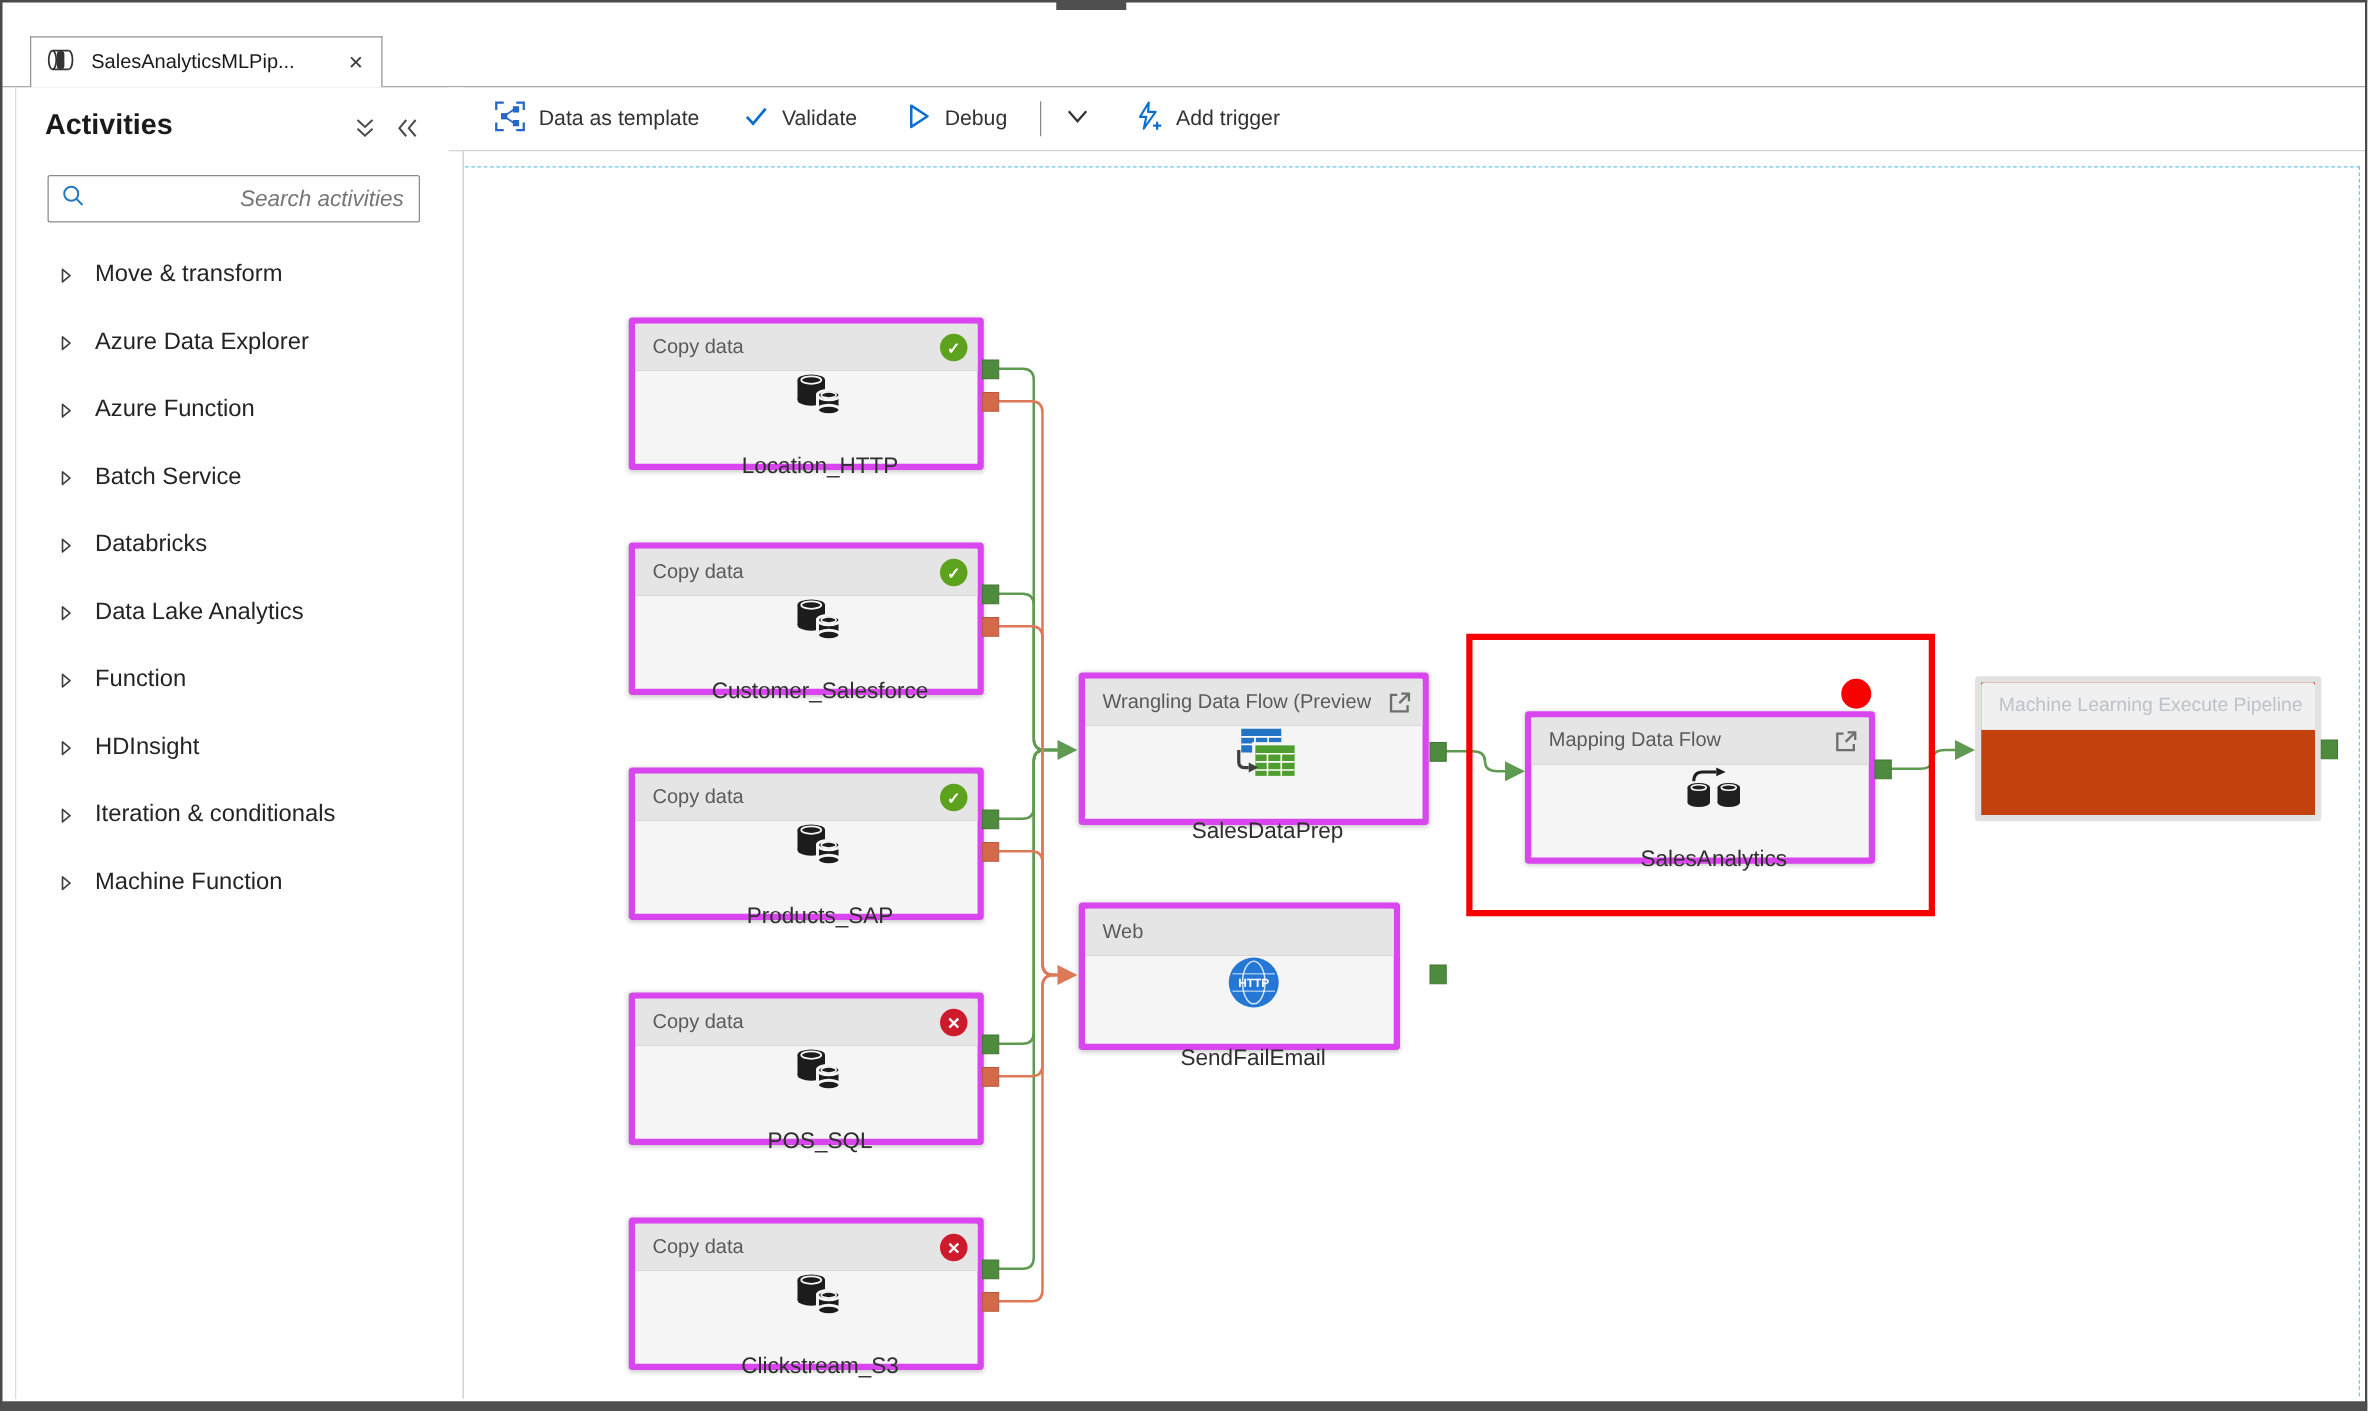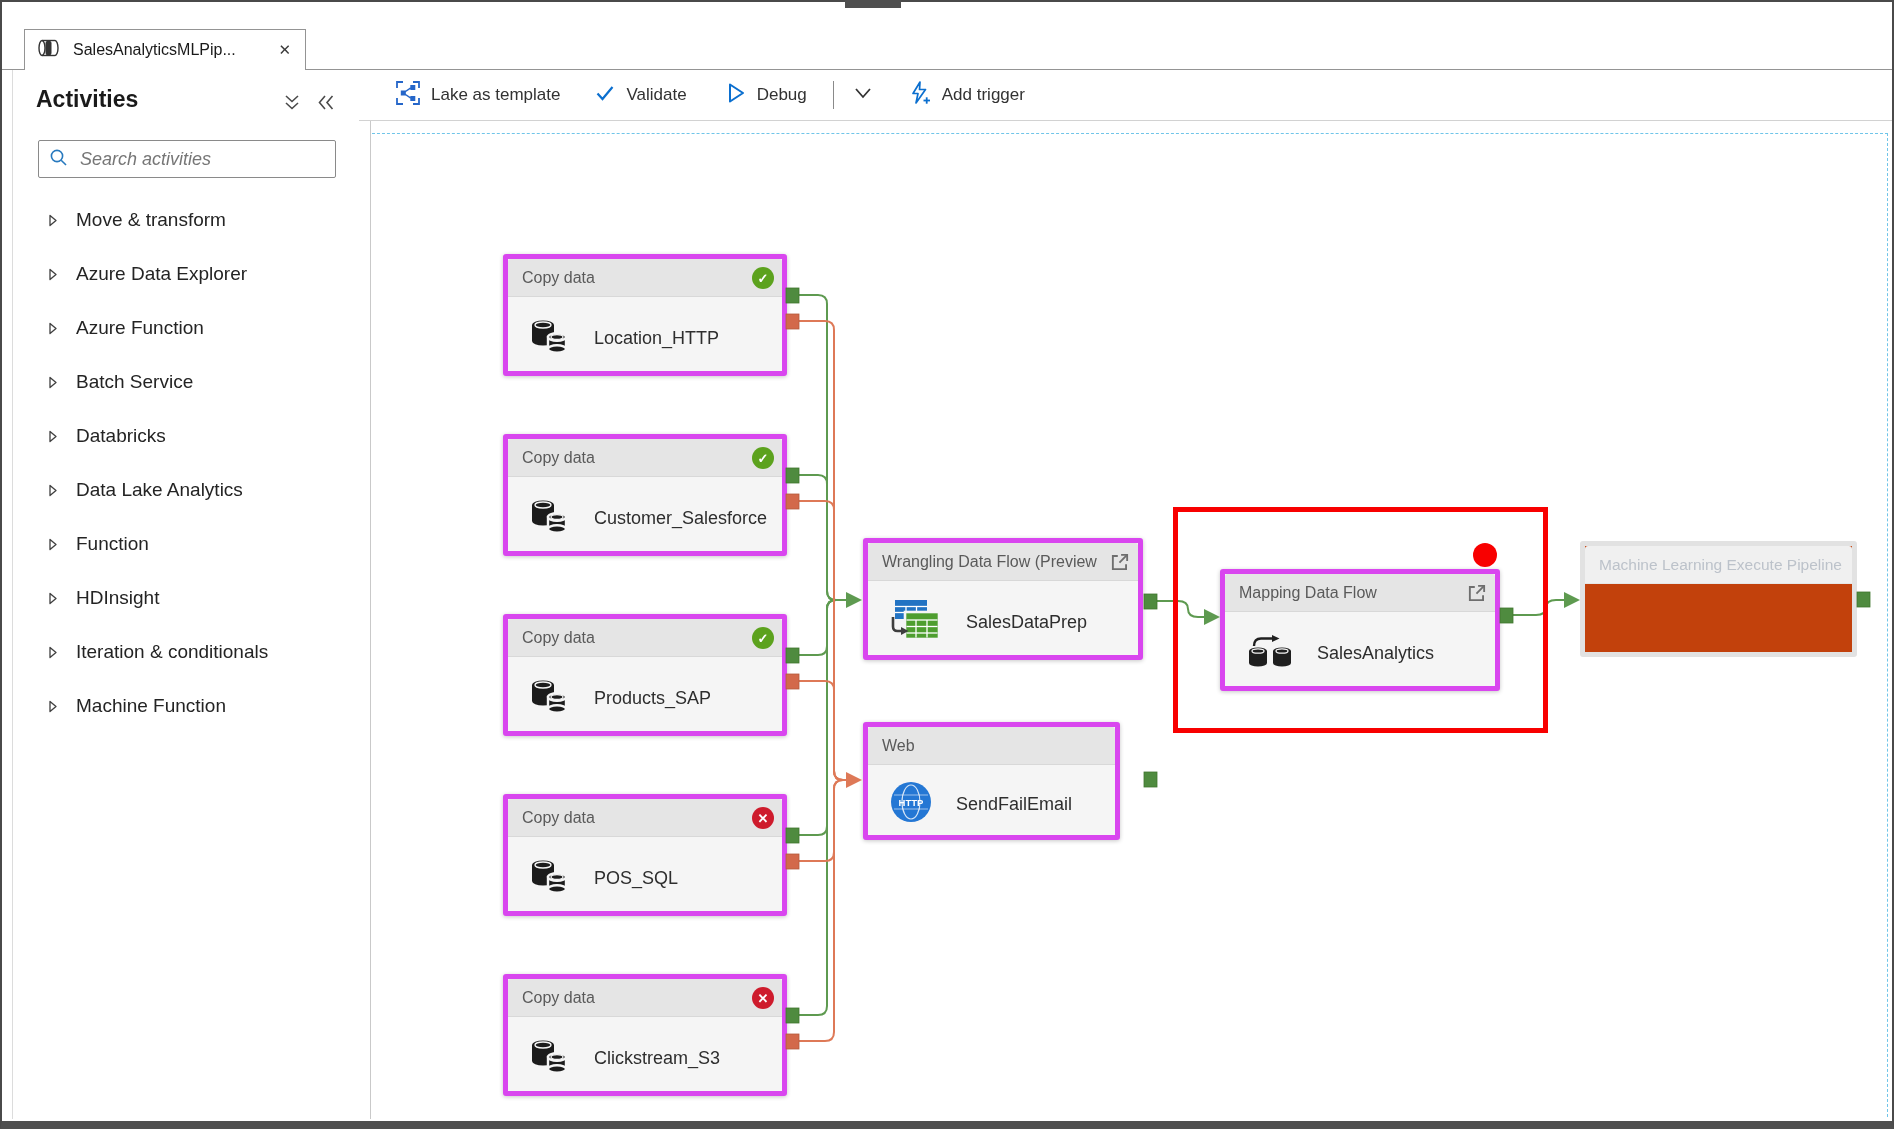--- a/index.html
+++ b/index.html
@@ -189,7 +189,7 @@
         <rect x="15.3" y="16" width="5" height="5" fill="#2566c9"></rect>
       </svg>
     </span>
-    <span>Lake as template</span>
+    <span>Data as template</span>
   </div>
   <div class="tbtn" style="margin-left:34px">
     <span>

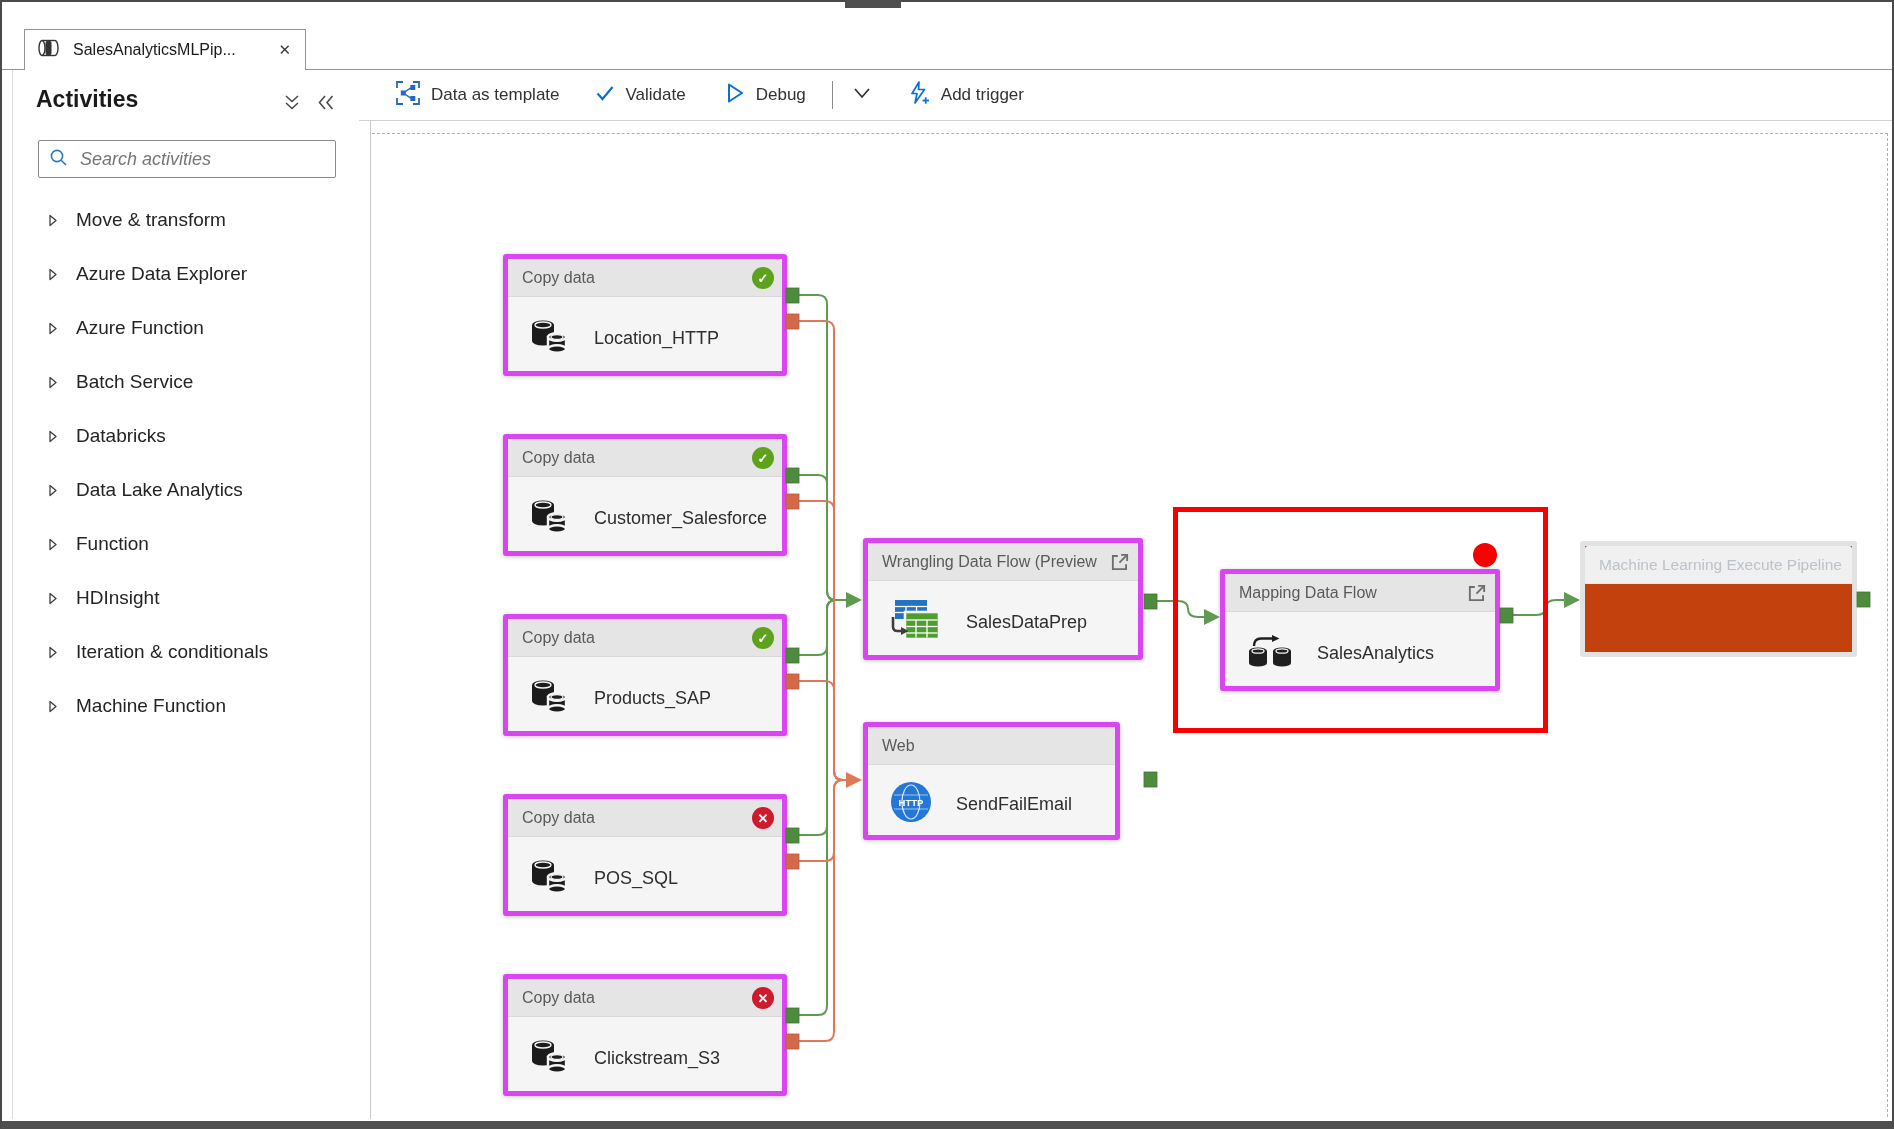--- a/index.html
+++ b/index.html
@@ -26,7 +26,7 @@
   .sidebar-chevrons{position:absolute;right:34px;top:24px;display:flex;gap:14px;align-items:center;}
   .searchbox{position:absolute;left:36px;top:70px;width:298px;height:38px;border:1px solid #8a8a8a;border-radius:2px;
              display:flex;align-items:center;gap:10px;padding:0 10px;box-sizing:border-box;background:#fff;}
-  .searchbox input{border:none;outline:none;flex:1;font-size:18px;font-family:"Liberation Sans",sans-serif;color:#b91c1c;background:transparent;}
+  .searchbox input{border:none;outline:none;flex:1;font-size:18px;font-family:"Liberation Sans",sans-serif;color:#b91c1c;background:transparent;text-align:right;}
   .searchbox input::placeholder{font-style:italic;color:#767676;}
   .side-item{position:absolute;left:0;right:0;height:26px;display:flex;align-items:center;gap:18px;padding-left:46px;cursor:pointer;}
   .side-item span.lbl{font-size:19px;color:#242424;}

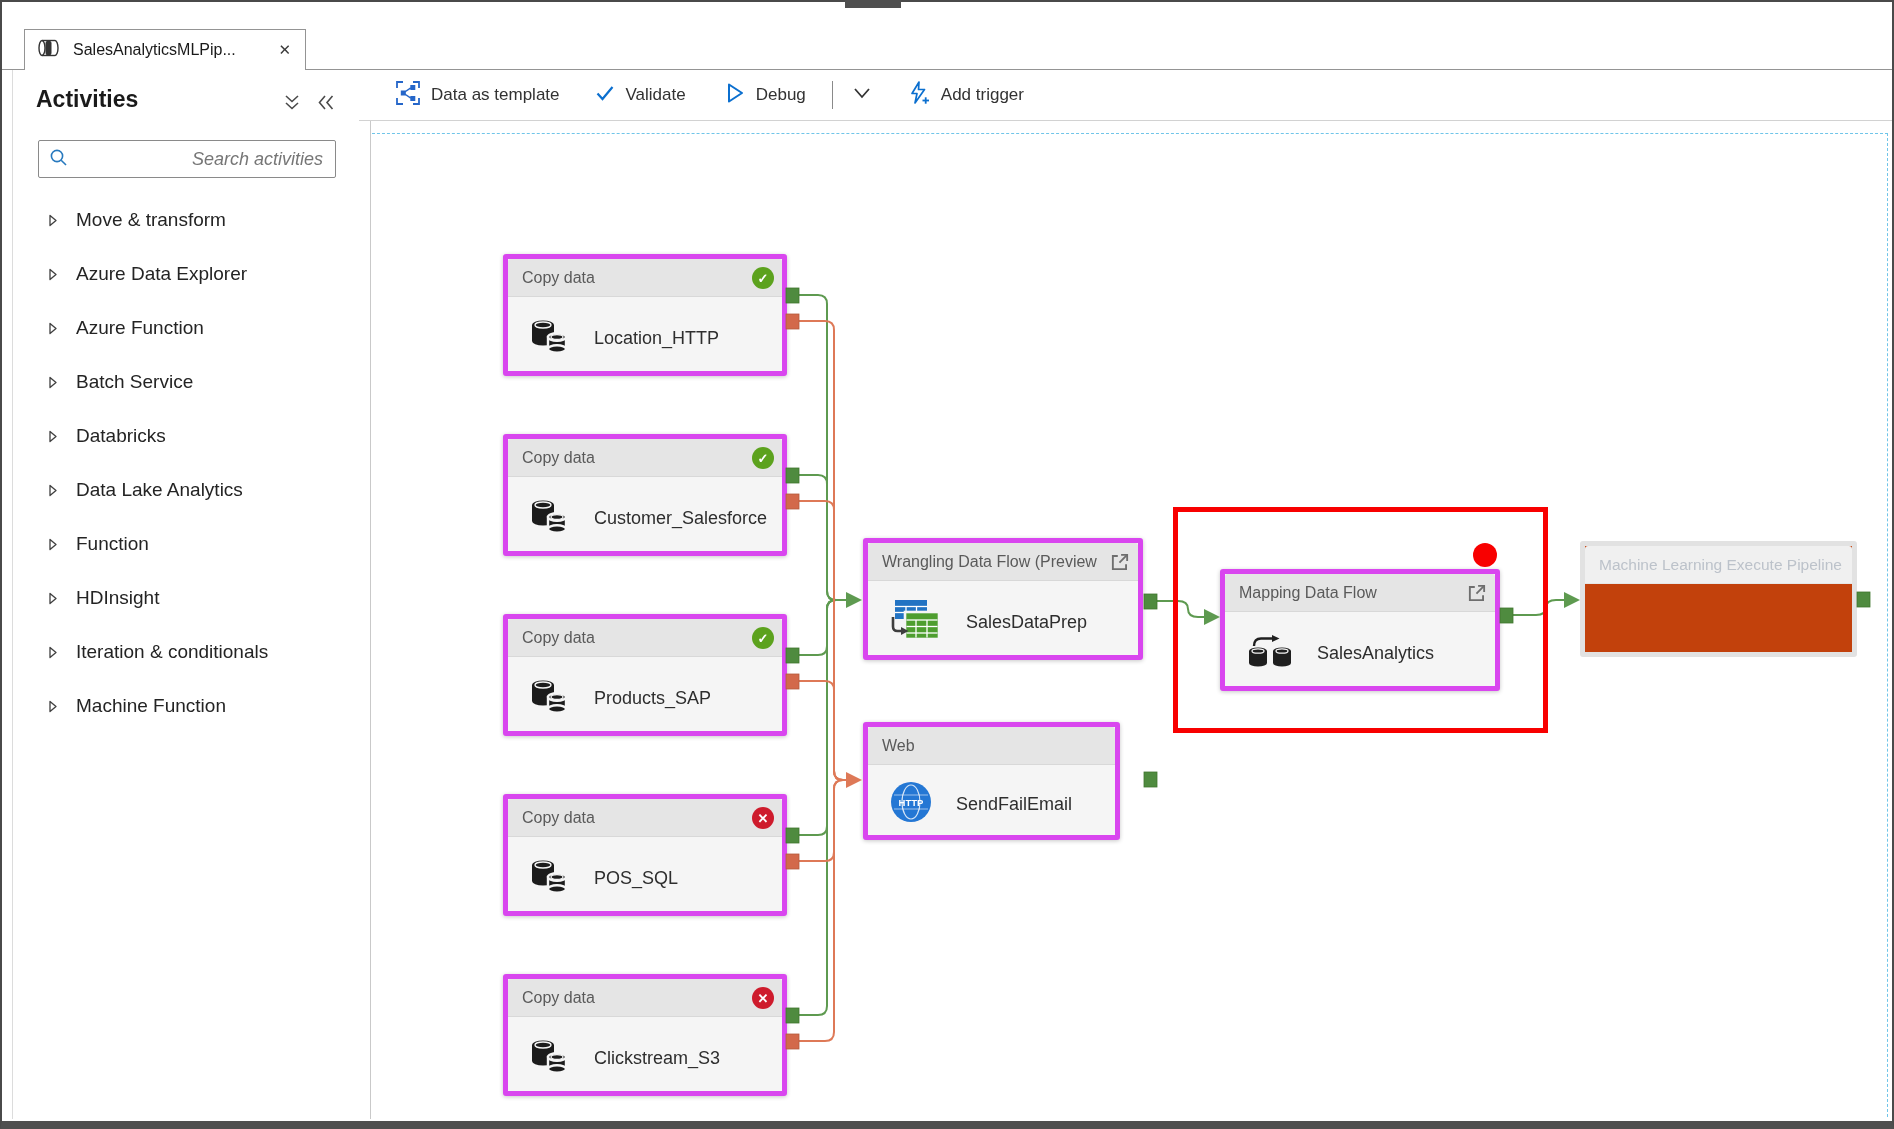--- a/index.html
+++ b/index.html
@@ -47,7 +47,7 @@
   .node-header{height:38px;background:#e5e5e5;border-bottom:1px solid #d8d8d8;border-radius:3px 3px 0 0;
                display:flex;align-items:center;padding:0 44px 0 14px;font-size:16px;color:#5a5a5a;
                white-space:nowrap;overflow:hidden;position:relative;box-sizing:border-box;}
-  .node-body{height:82px;display:flex;align-items:center;gap:24px;padding-left:22px;}
+  .node-body{height:82px;display:flex;align-items:center;gap:24px;padding-left:22px;flex-direction:column;}
   .node-label{font-size:18px;color:#2e2e2e;}
   .badge{position:absolute;right:8px;top:8px;width:22px;height:22px;border-radius:50%;
          display:flex;align-items:center;justify-content:center;color:#fff;font-size:13px;font-weight:700;}

